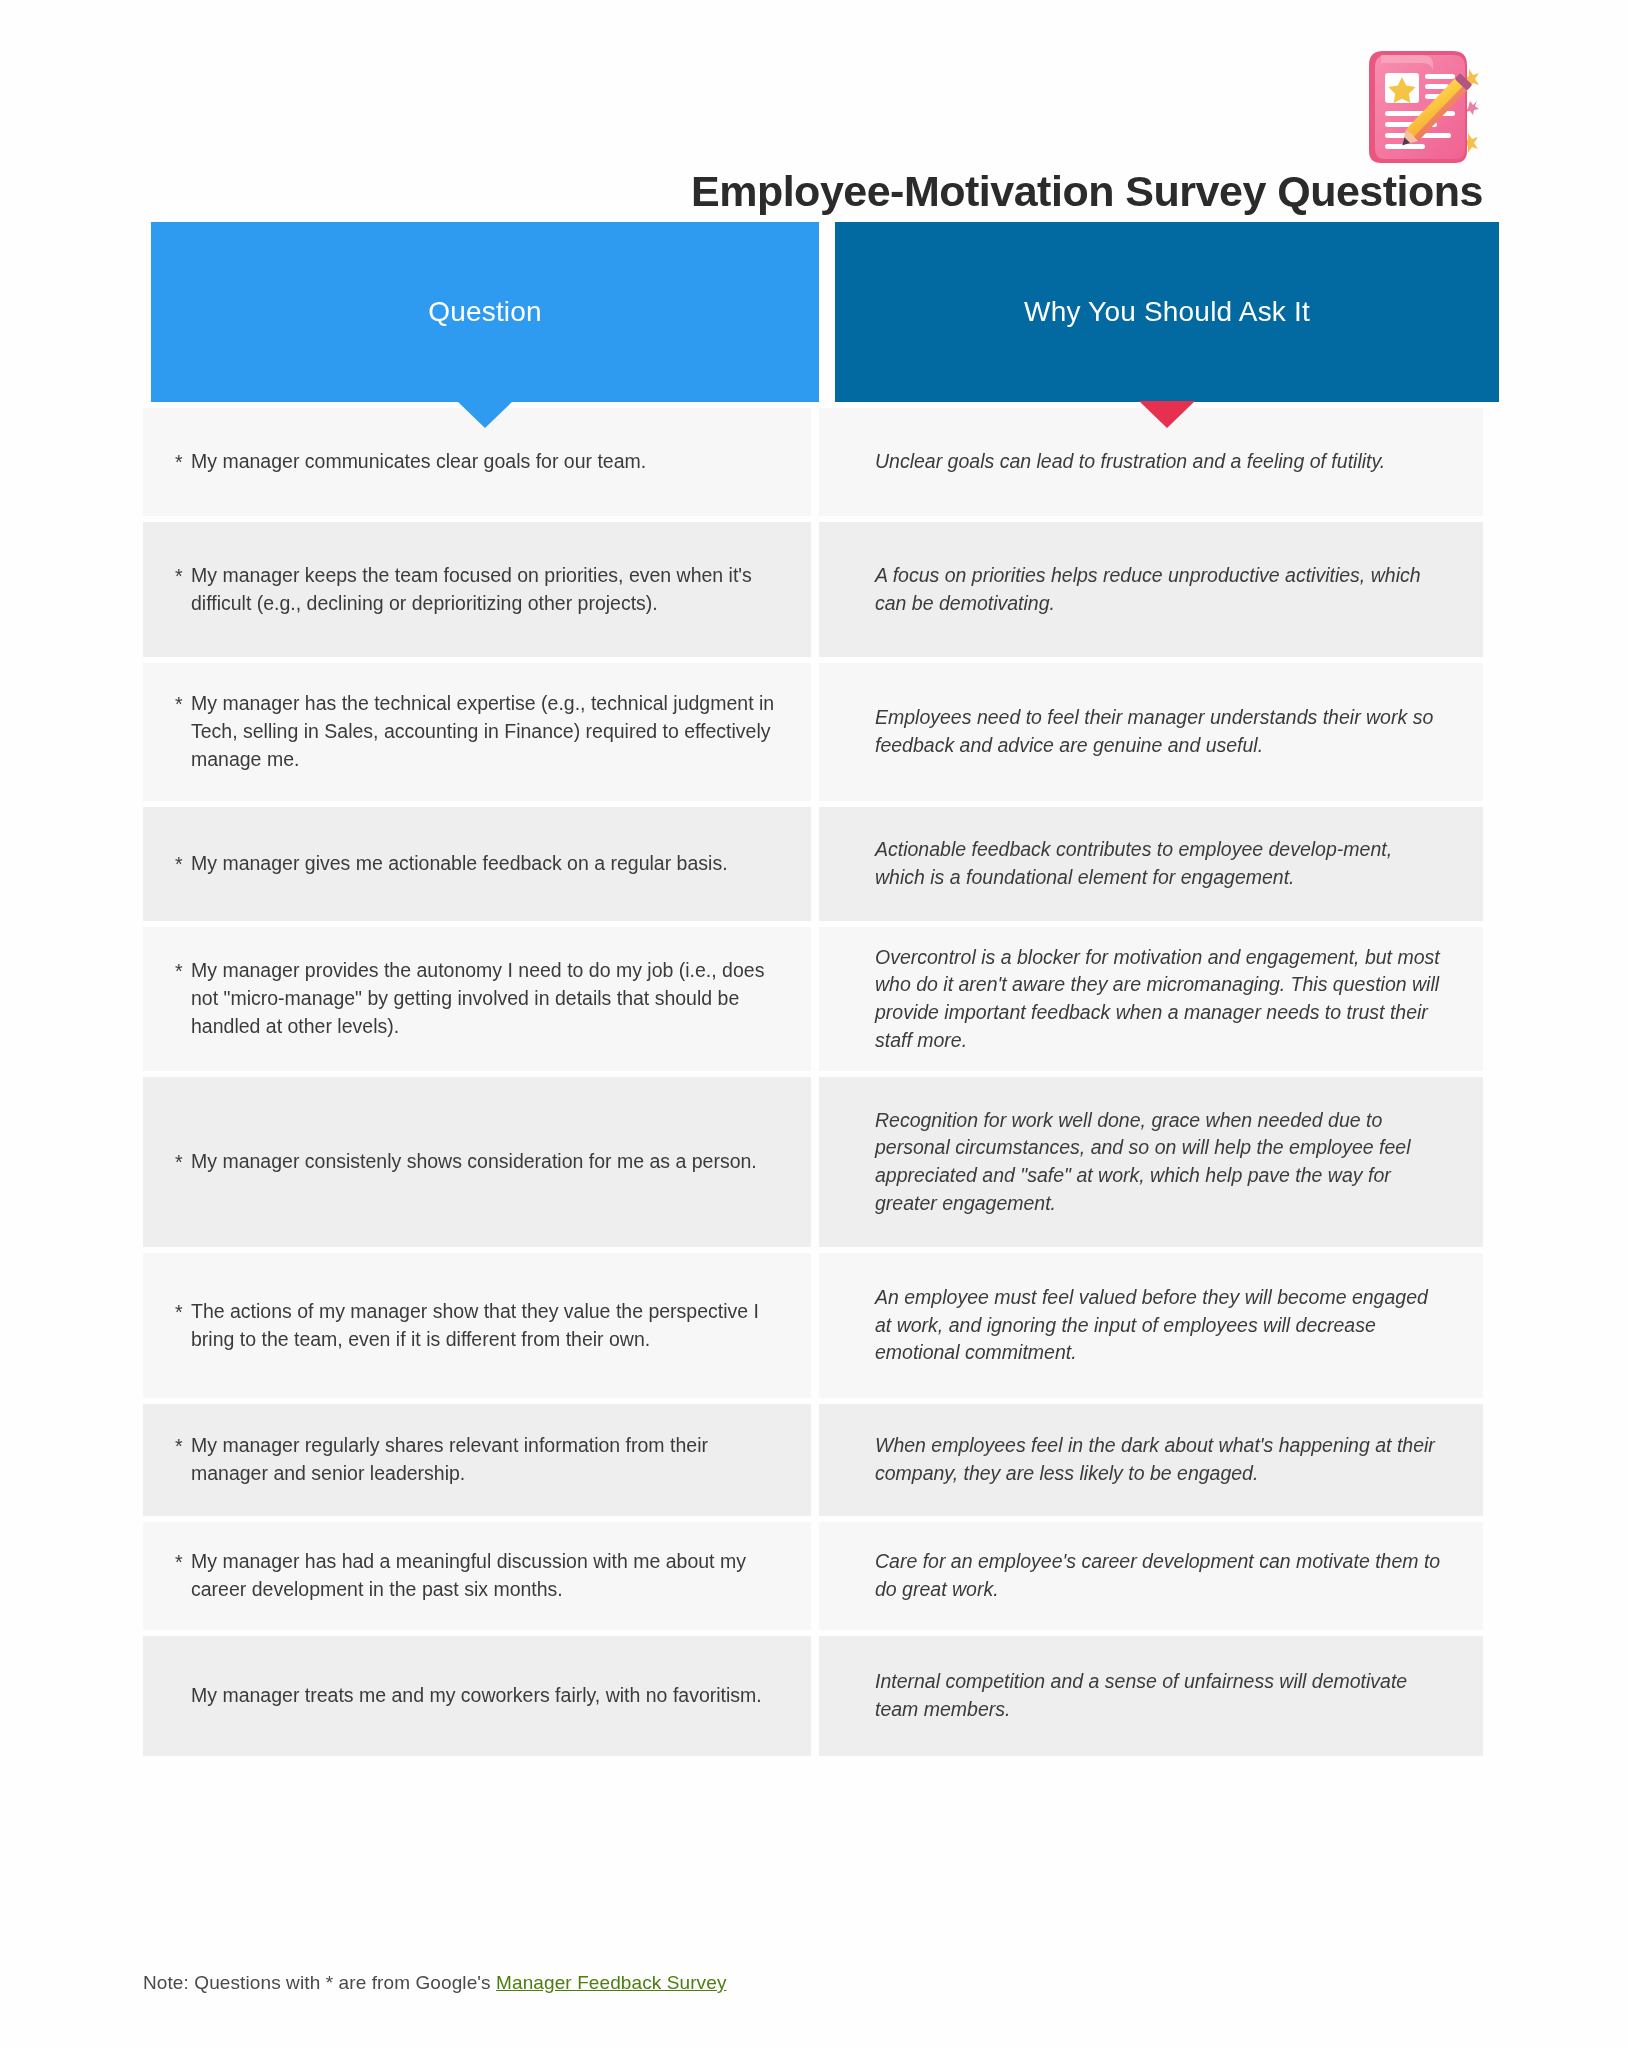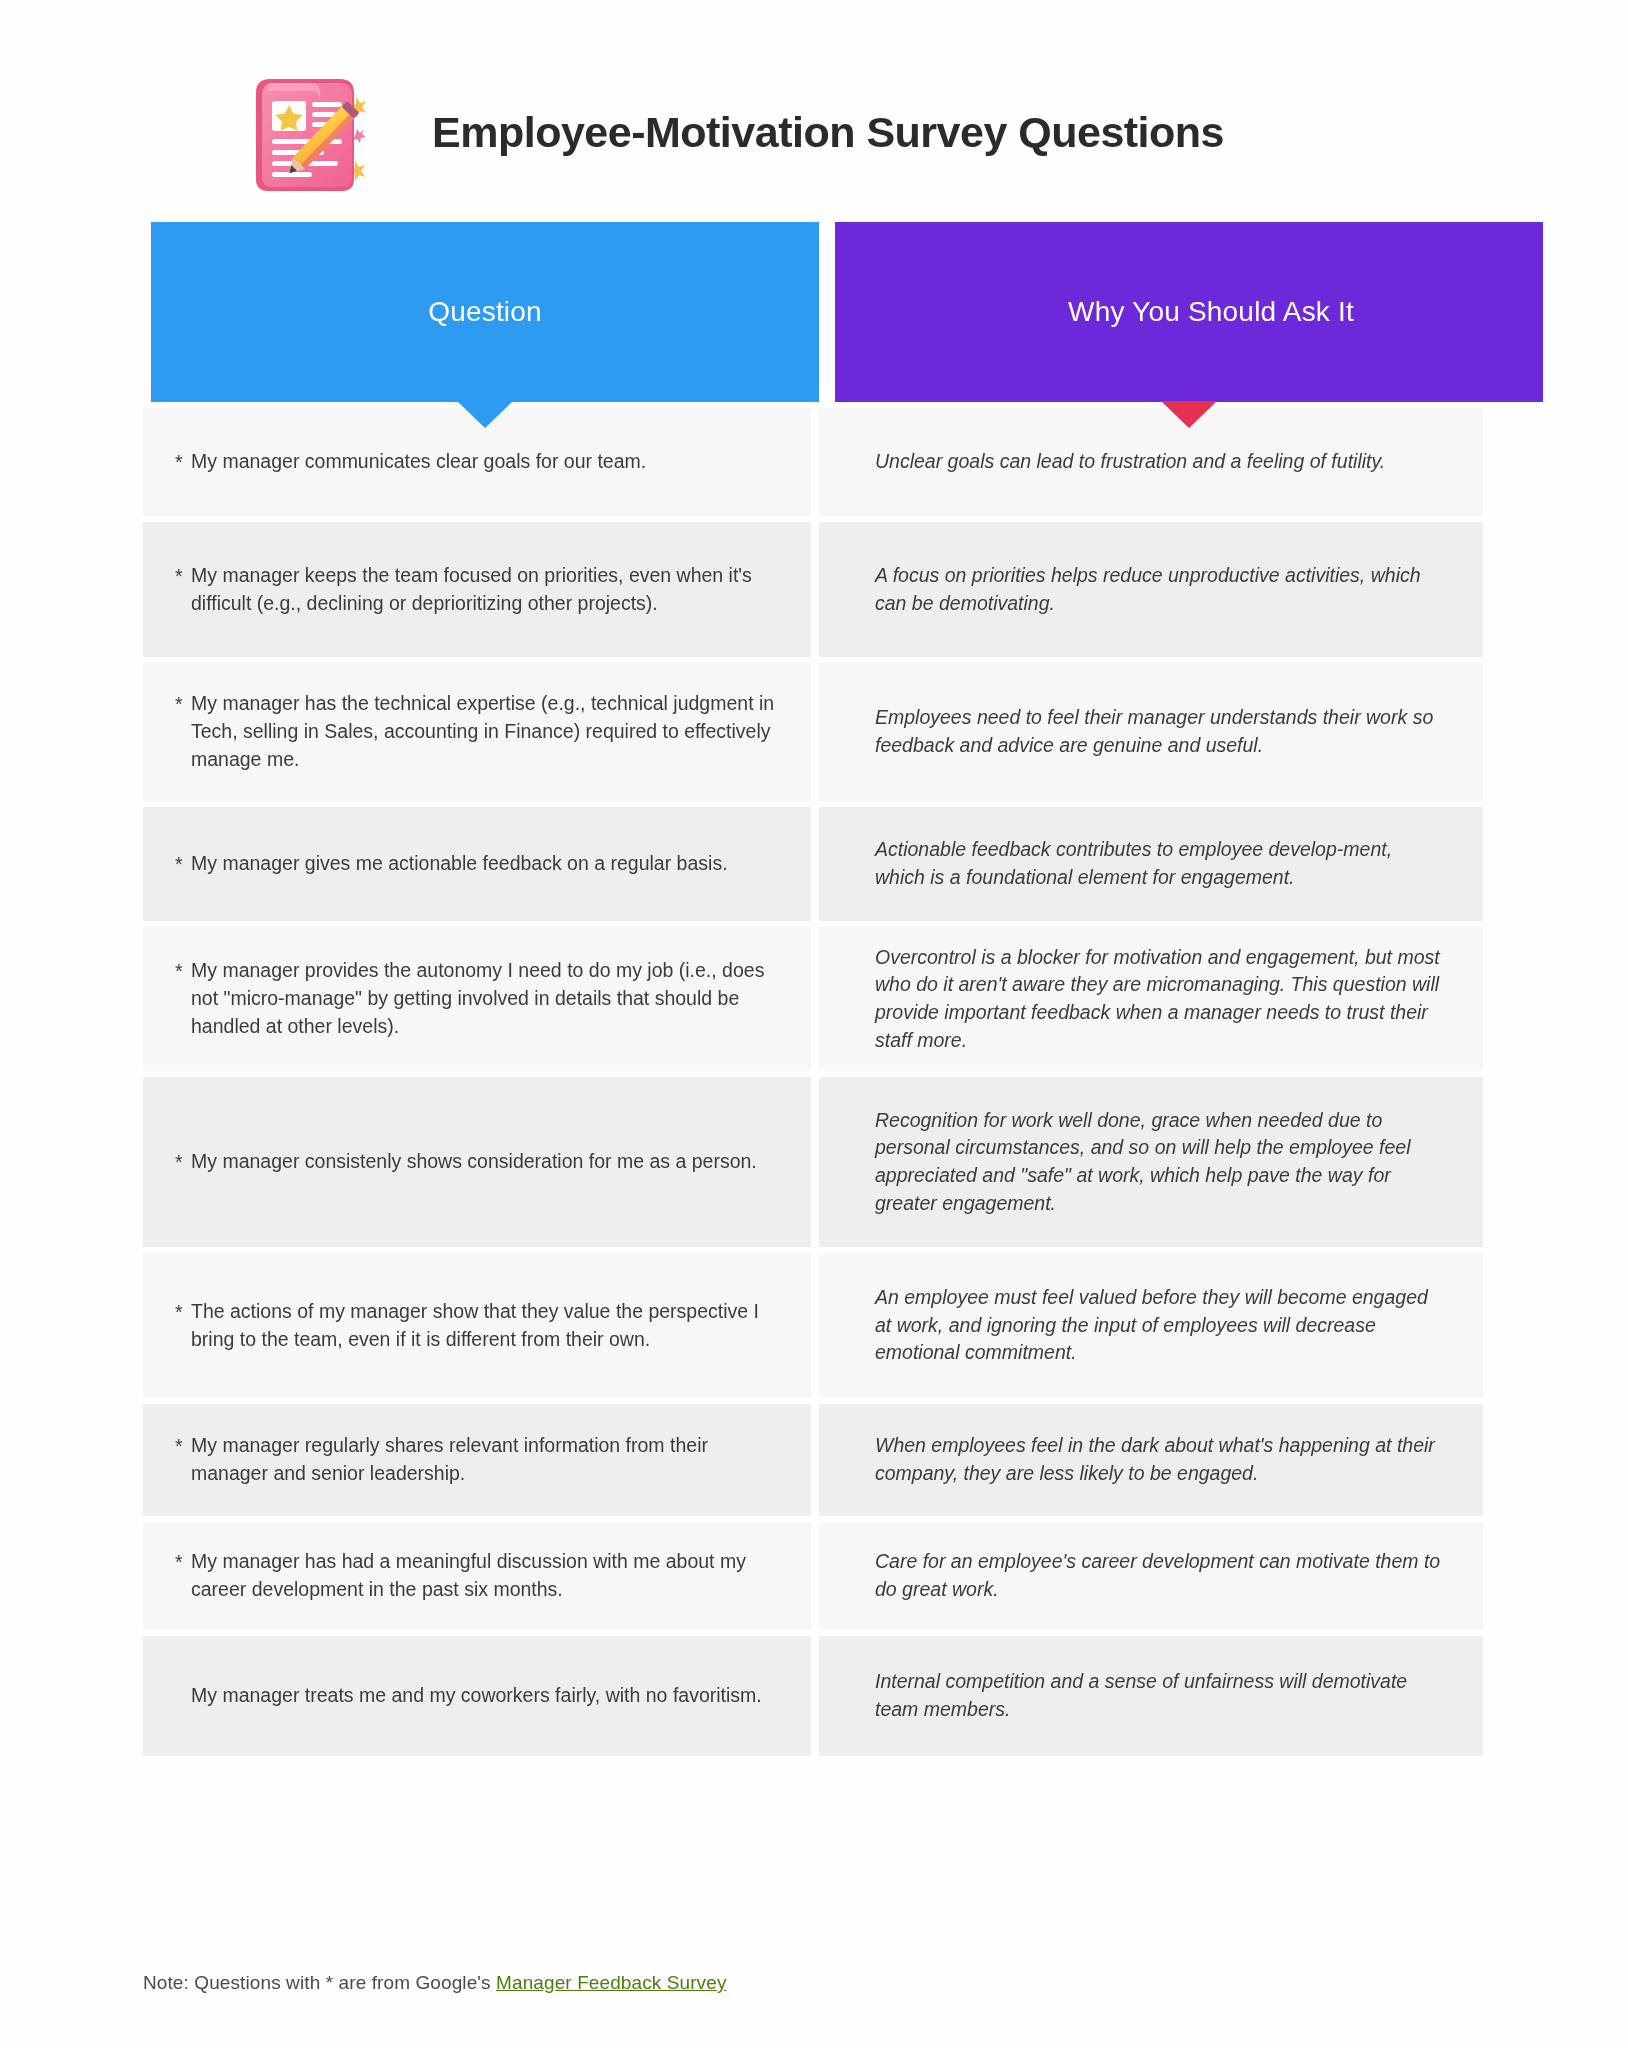--- a/index.html
+++ b/index.html
@@ -27,11 +27,12 @@
   .title-bar {
     position: absolute;
     left: 143px;
-    top: 57px;
+    top: 41px;
     width: 1340px;
     height: 150px;
     display: flex;
-    align-items: center;
+    align-items: flex-end;
+    flex-direction: column;
   }
 
   .logo {

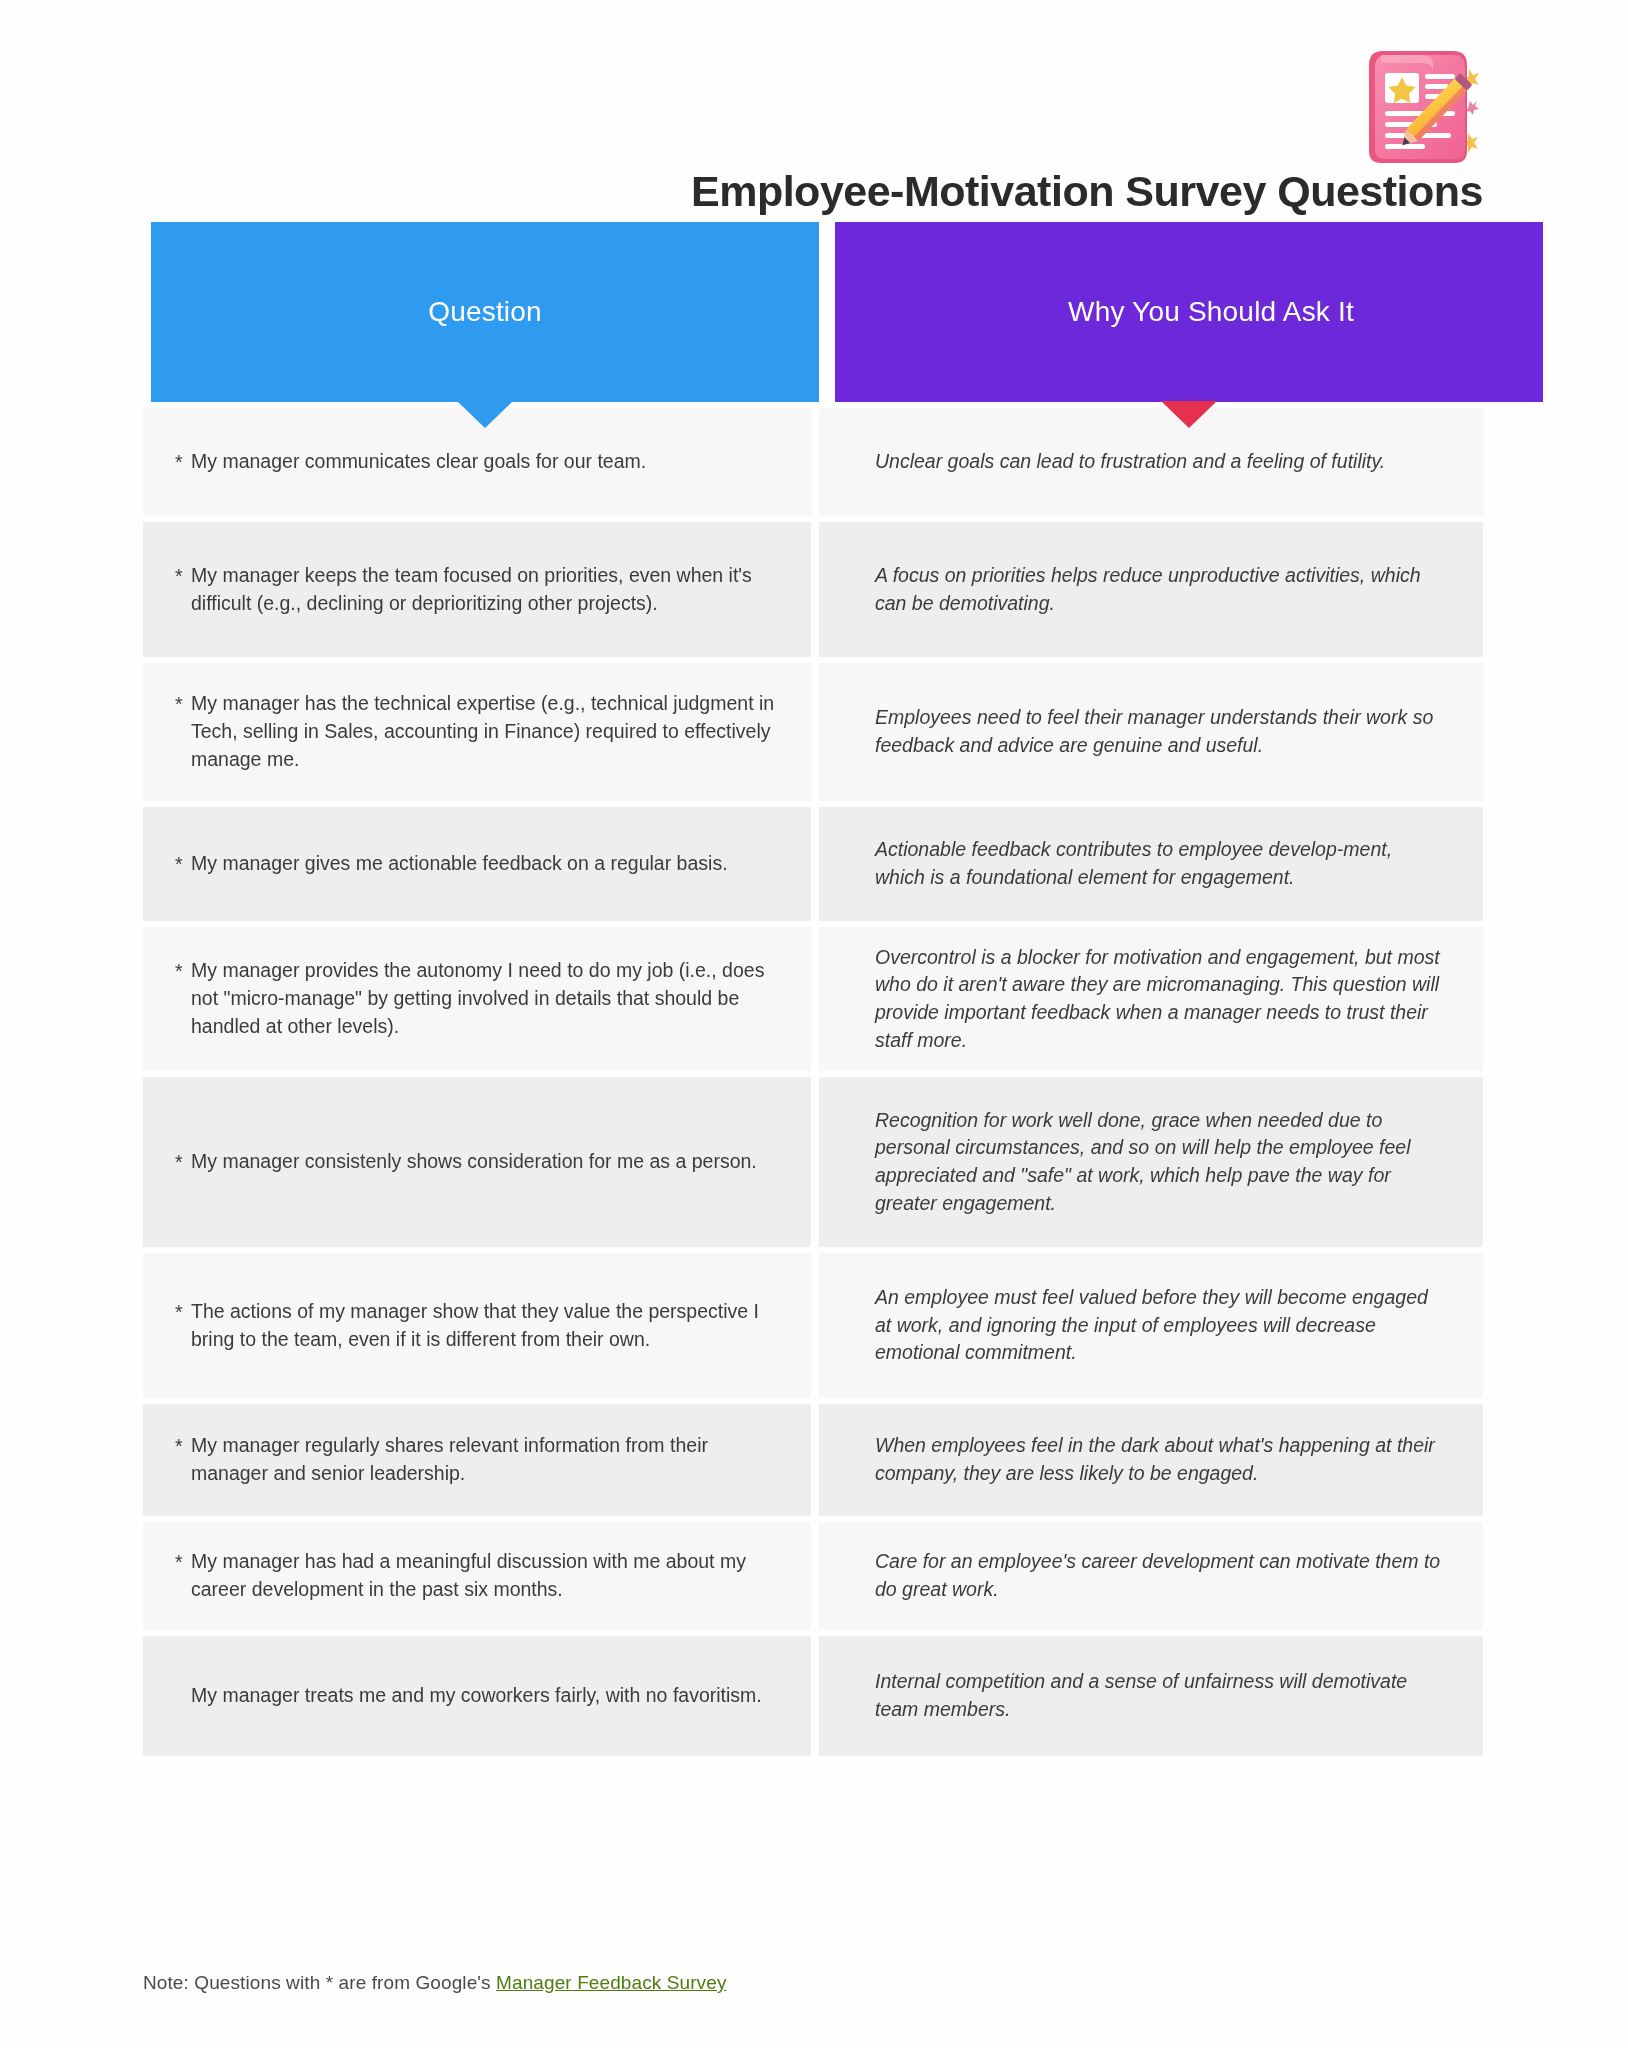--- a/index.html
+++ b/index.html
@@ -82,7 +82,7 @@
     margin-left: 8px;
   }
   .th-question { flex: 0 0 668px; background: #2e9bf0; }
-  .th-reason   { flex: 0 0 664px; background: #6d28d9; padding-left: 44px; }
+  .th-reason   { flex: 0 0 664px; background: #0369a1; }
 
   .th .pointer {
     position: absolute;

